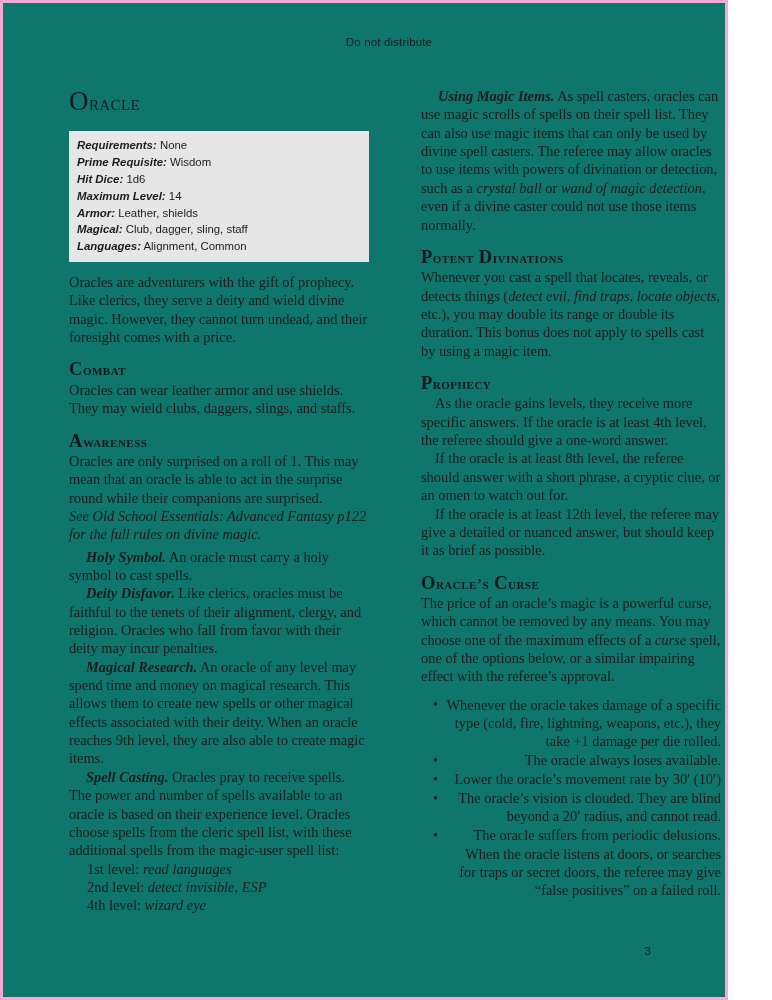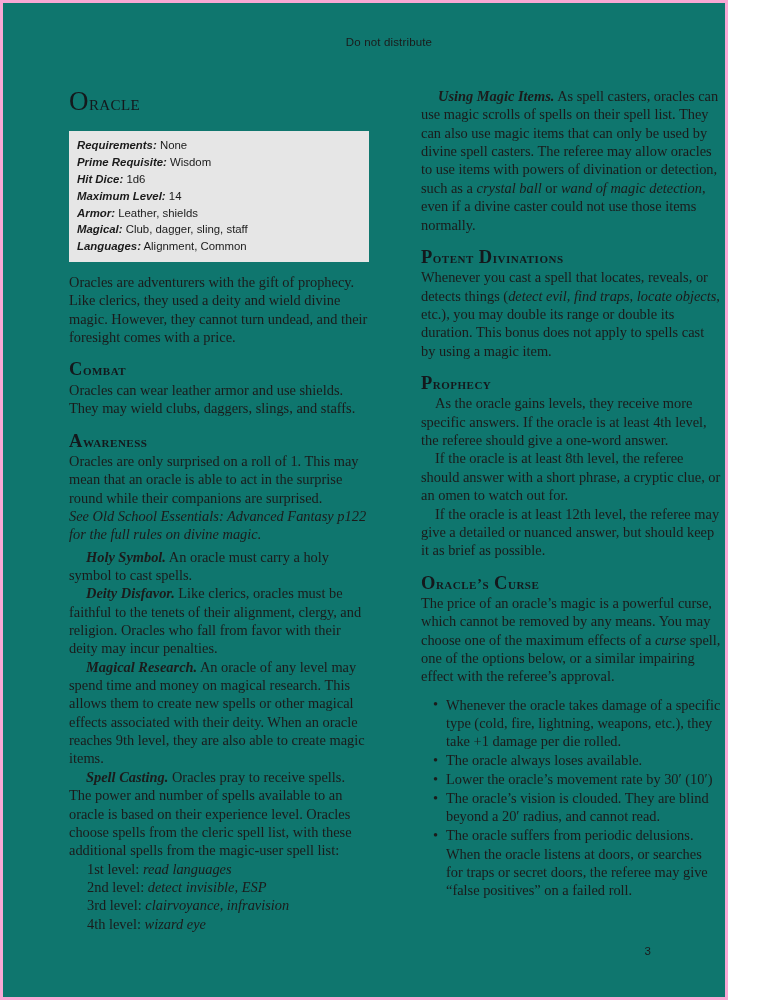--- a/index.html
+++ b/index.html
@@ -168,7 +168,7 @@
         <div class="row"><span class="lbl">Languages:</span> <span>Alignment, Common</span></div>
       </div>
 
-      <p class="lead">Oracles are adventurers with the gift of prophecy. Like clerics, they used a deity and wield divine magic. However, they cannot turn undead, and their foresight comes with a price.</p>
+      <p class="lead">Oracles are adventurers with the gift of prophecy. Like clerics, they serve a deity and wield divine magic. However, they cannot turn undead, and their foresight comes with a price.</p>
 
       <h2 class="section"><span class="cap">C</span><span>ombat</span></h2>
       <p>Oracles can wear leather armor and use shields. They may wield clubs, daggers, slings, and staffs.</p>

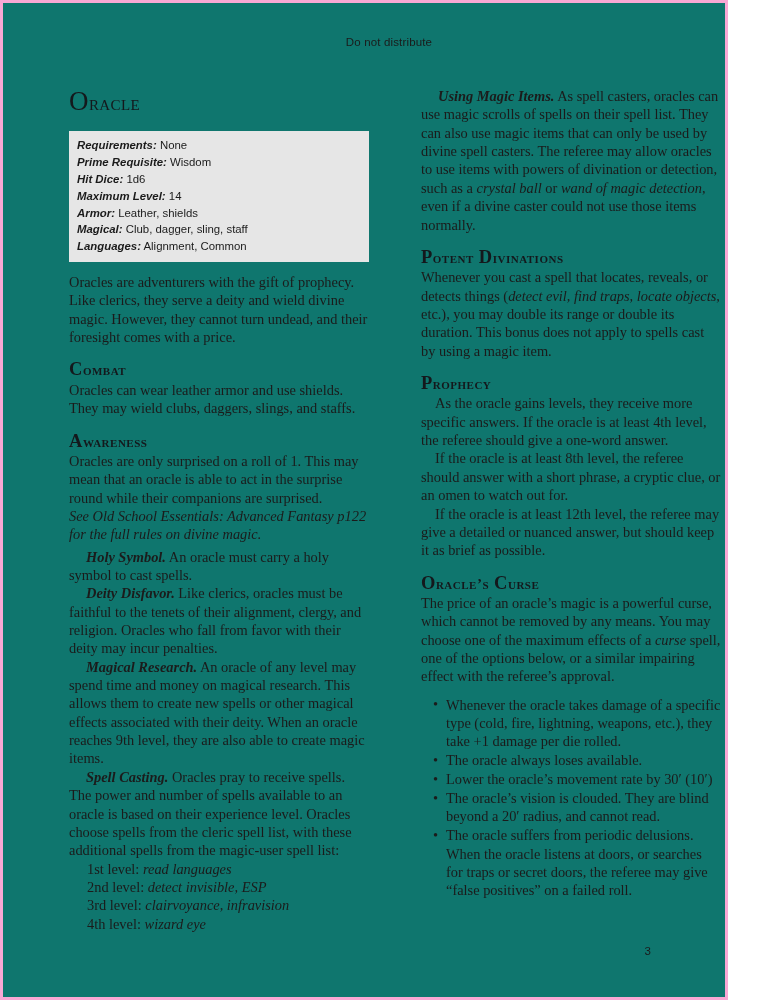--- a/index.html
+++ b/index.html
@@ -131,6 +131,7 @@
     list-style: none;
     font-size: 14.4px;
     line-height: 1.275;
+    text-align: right;
   }
   ul.curse-list li {
     position: relative;

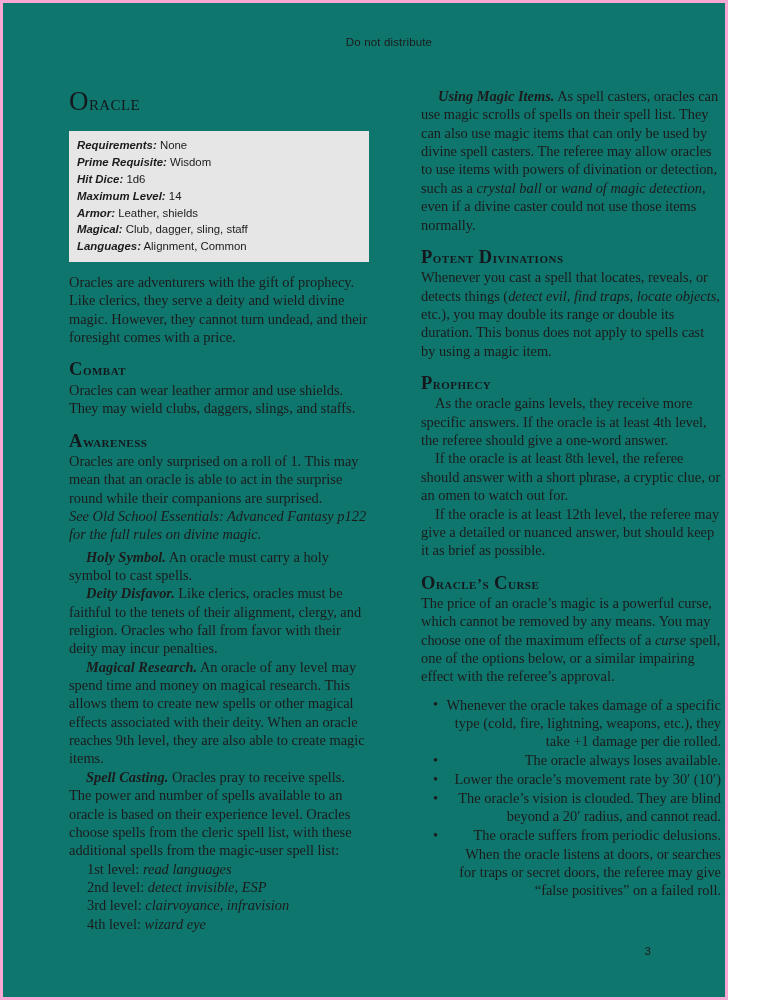--- a/index.html
+++ b/index.html
@@ -190,7 +190,6 @@
       <ul class="spell-list">
         <li><span>1st level: </span><em>read languages</em></li>
         <li><span>2nd level: </span><em>detect invisible, ESP</em></li>
-        <li><span>3rd level: </span><em>clairvoyance, infravision</em></li>
         <li><span>4th level: </span><em>wizard eye</em></li>
       </ul>
 

